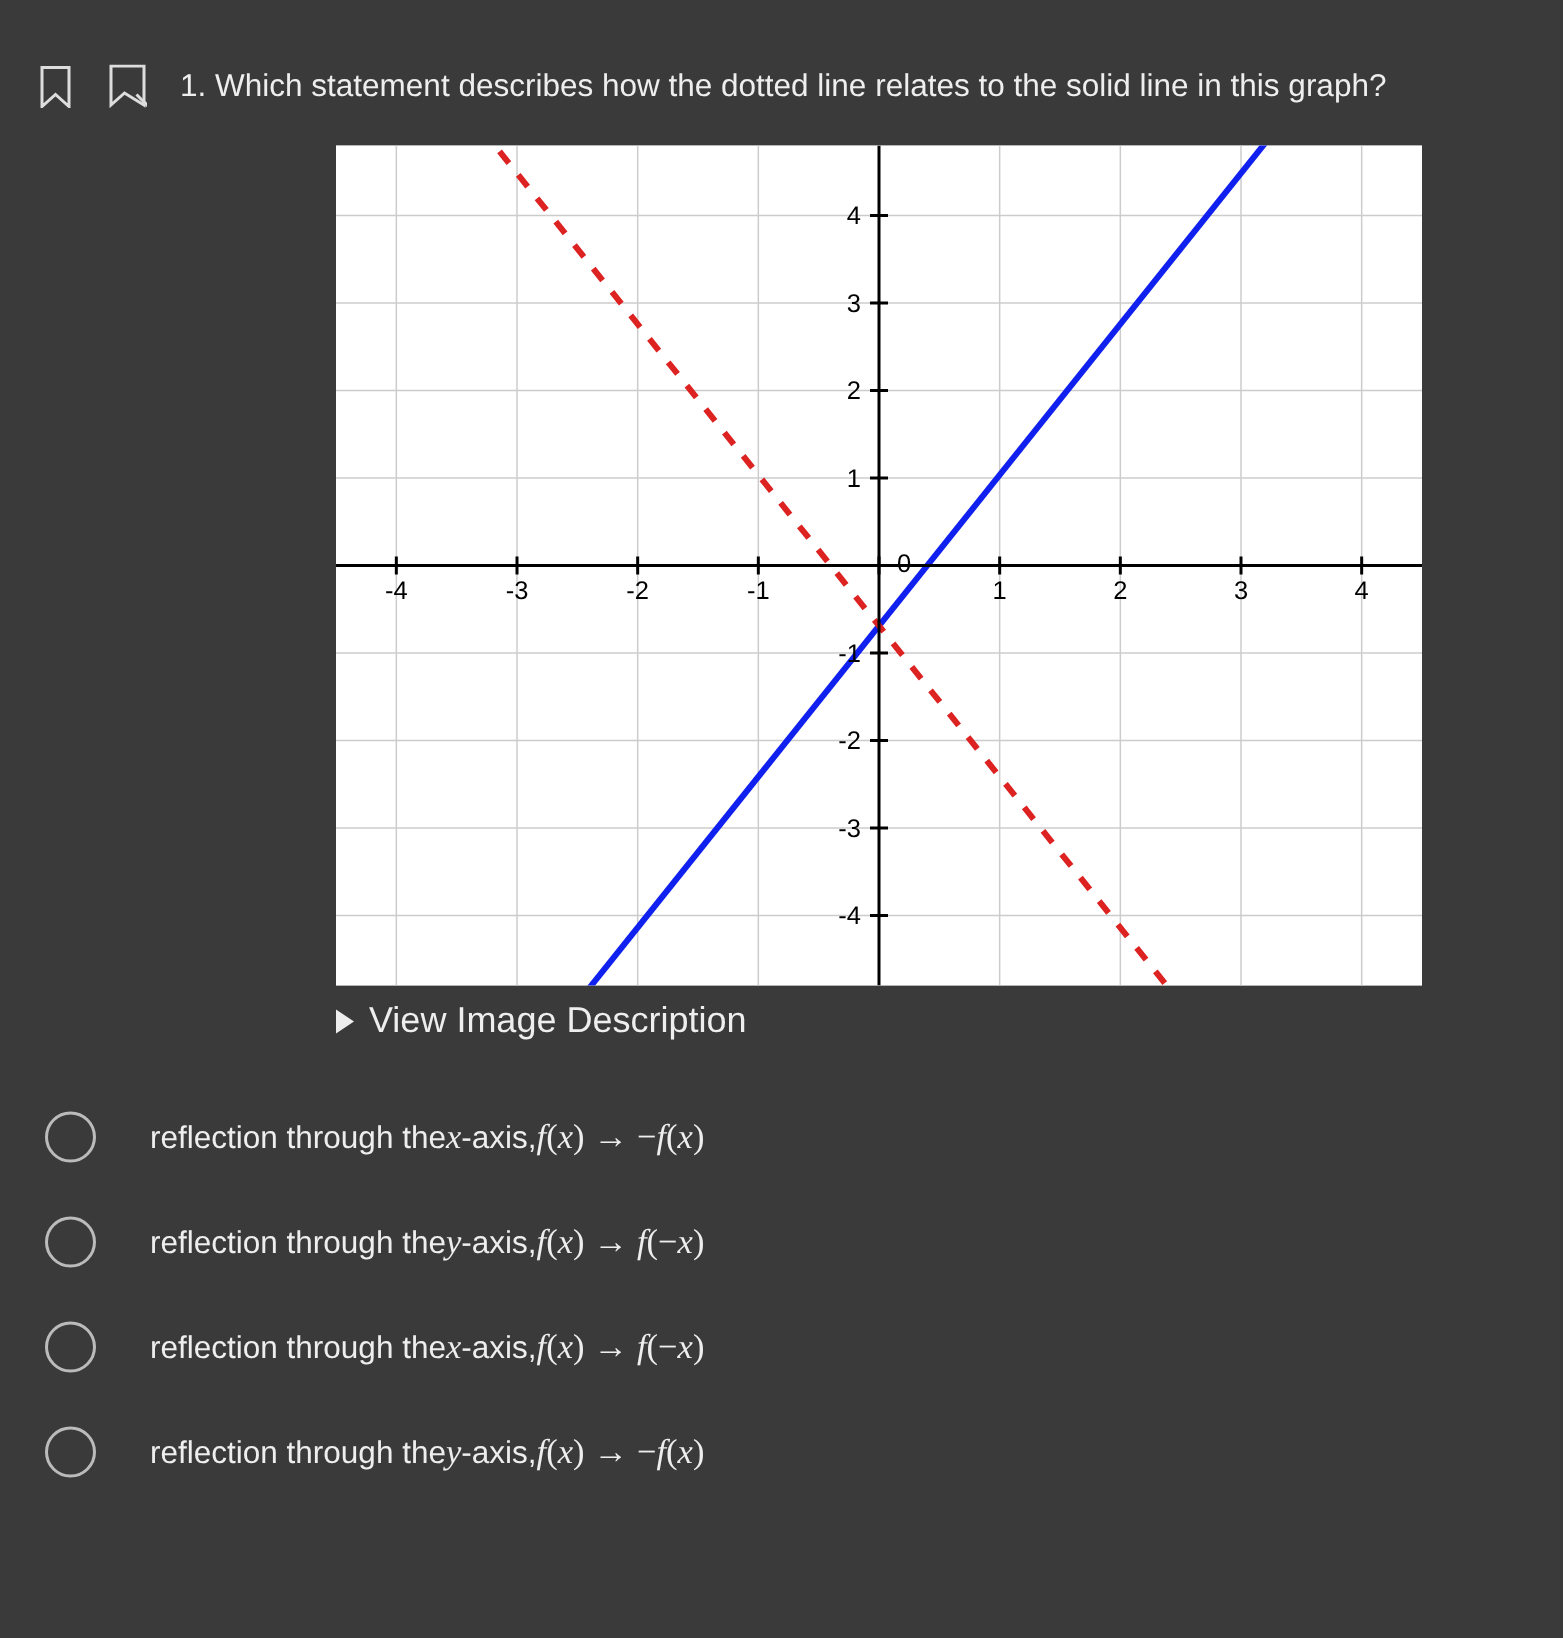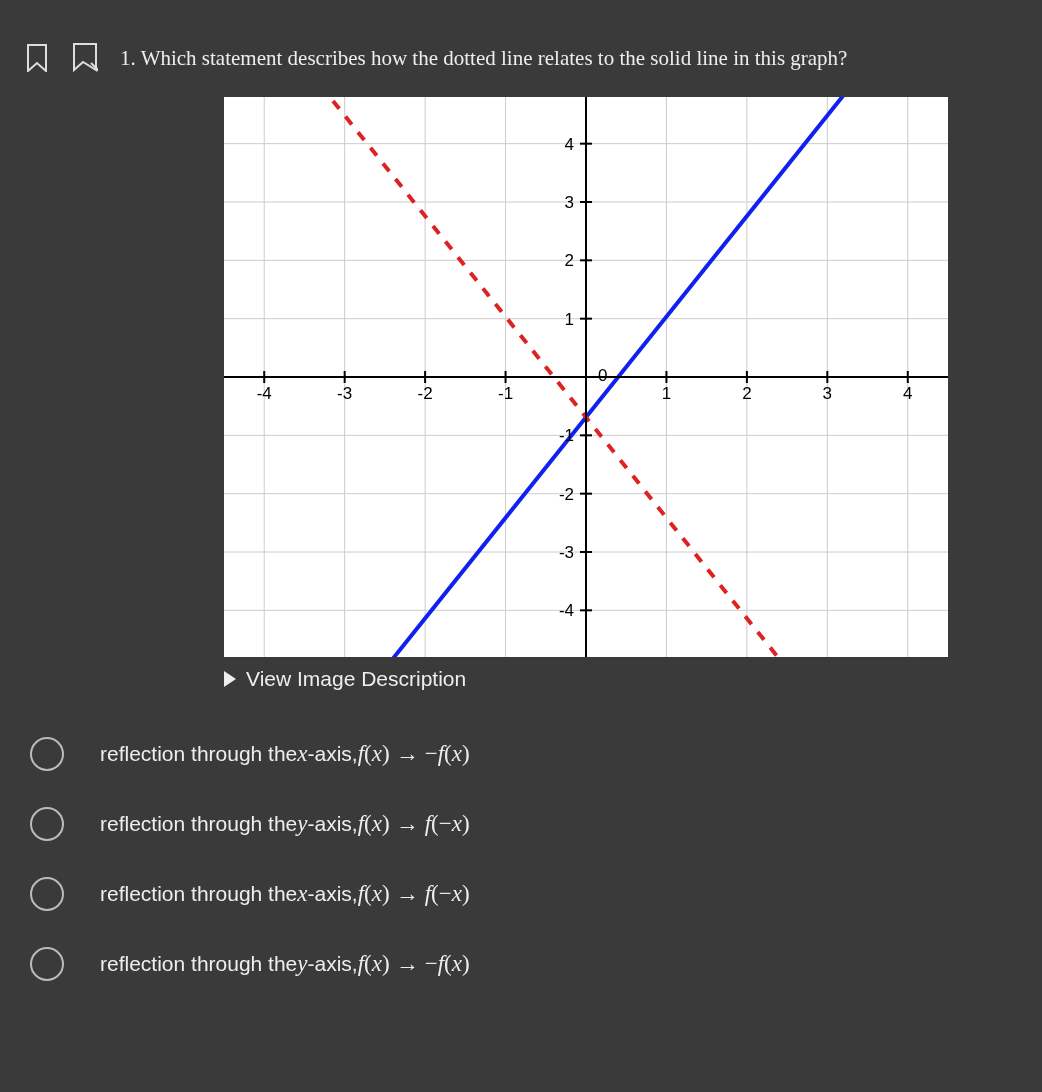--- a/index.html
+++ b/index.html
@@ -13,7 +13,7 @@
     overflow: hidden;
   }
   .wrap { padding: 42px 0 0 24px; }
-  .header-row { display: flex; align-items: flex-start; gap: 22px; font-family: Liberation Serif, serif; }
+  .header-row { display: flex; align-items: flex-start; gap: 22px; }
   .bookmark-icon, .note-icon {
     width: 26px; height: 32px; flex: 0 0 auto; display: flex; align-items: center; justify-content: center;
   }

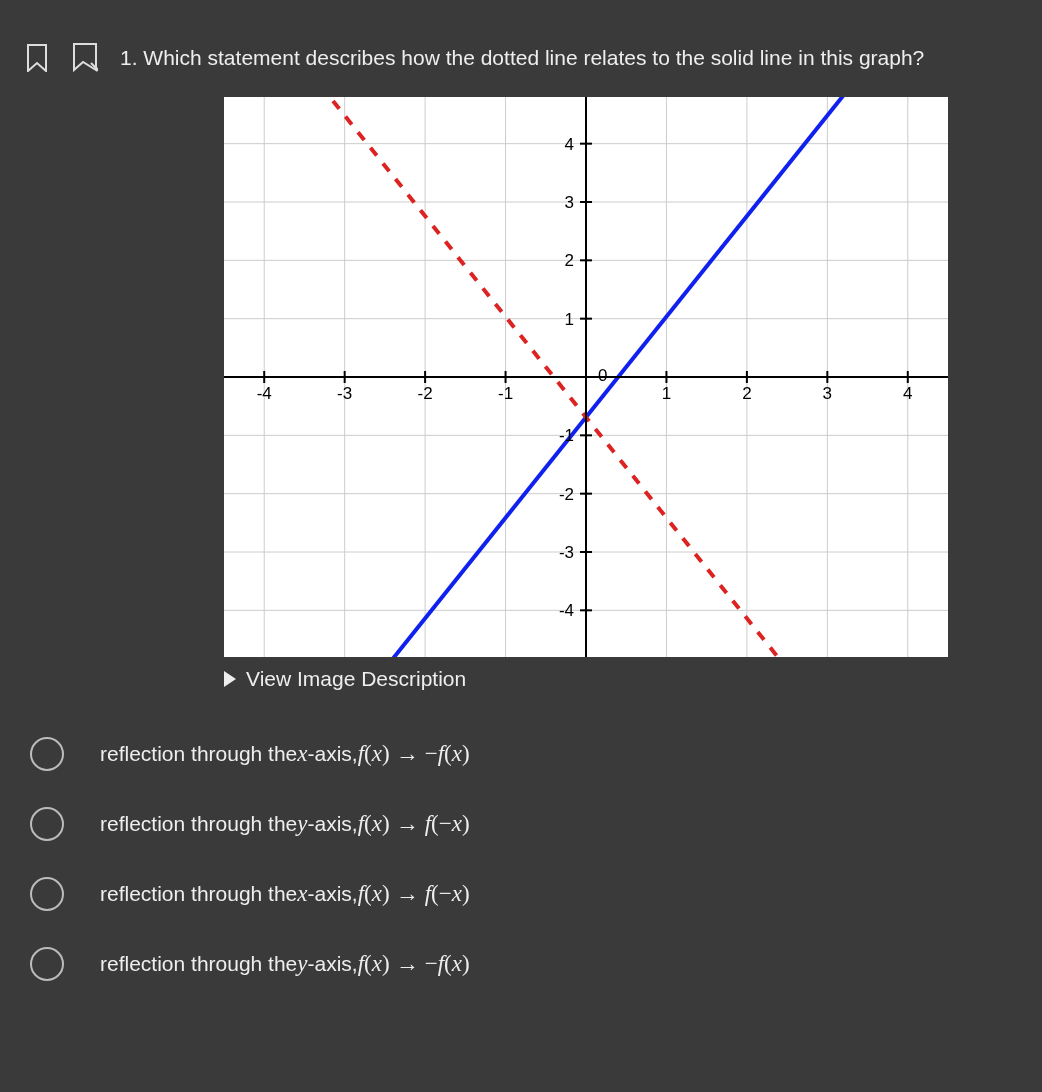--- a/index.html
+++ b/index.html
@@ -29,7 +29,7 @@
   .desc-row {
     margin: 8px 0 28px 200px;
     display: flex; align-items: center; gap: 10px;
-    color: #eeeeee; cursor: pointer; font-size: 21px;
+    color: #eeeeee; cursor: pointer; font-size: 24px;
   }
   .tri {
     width: 0; height: 0;

